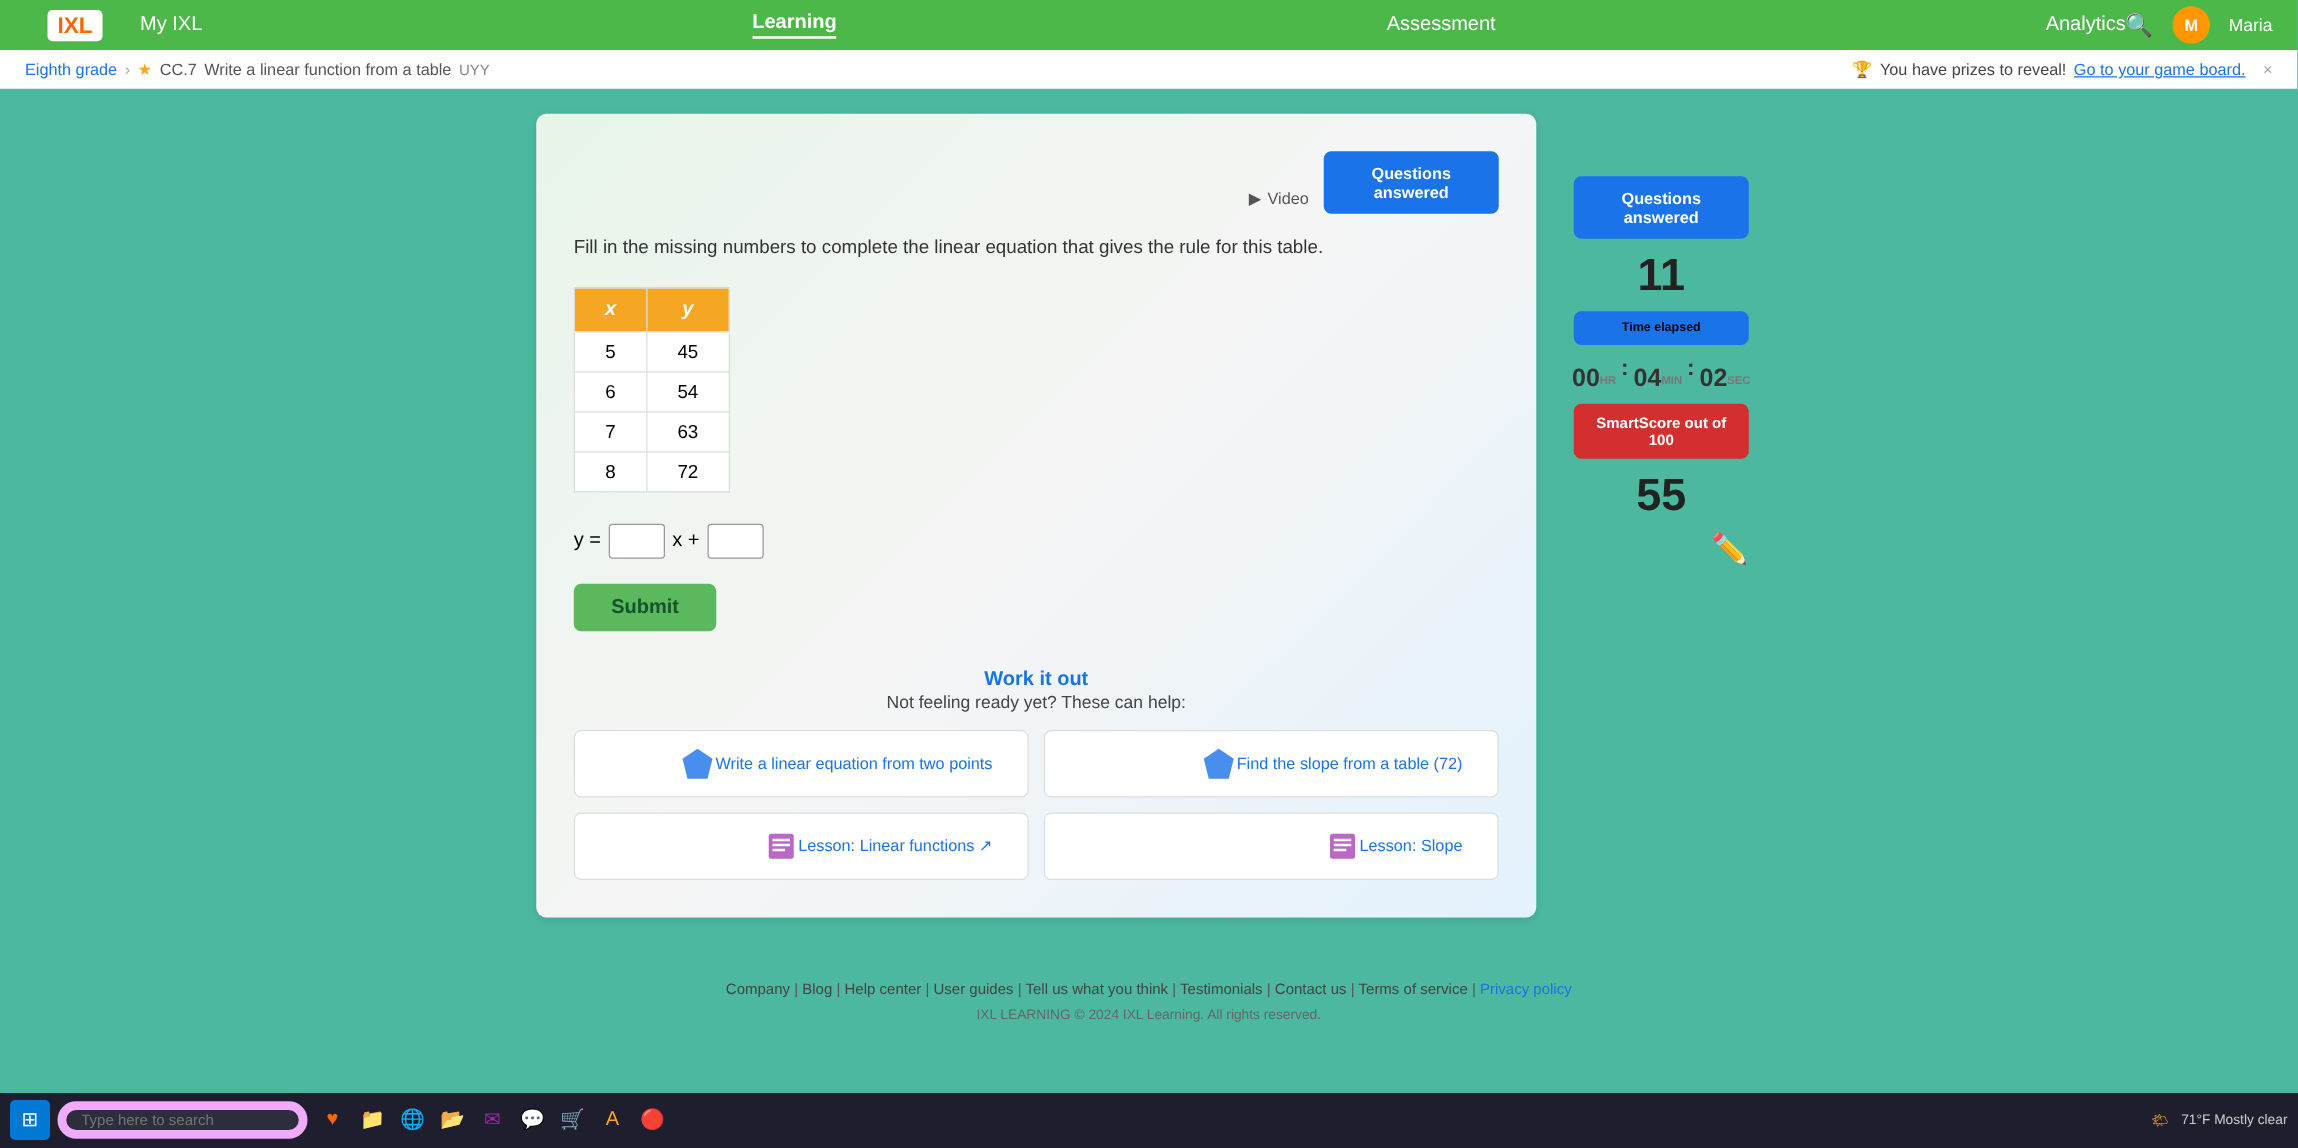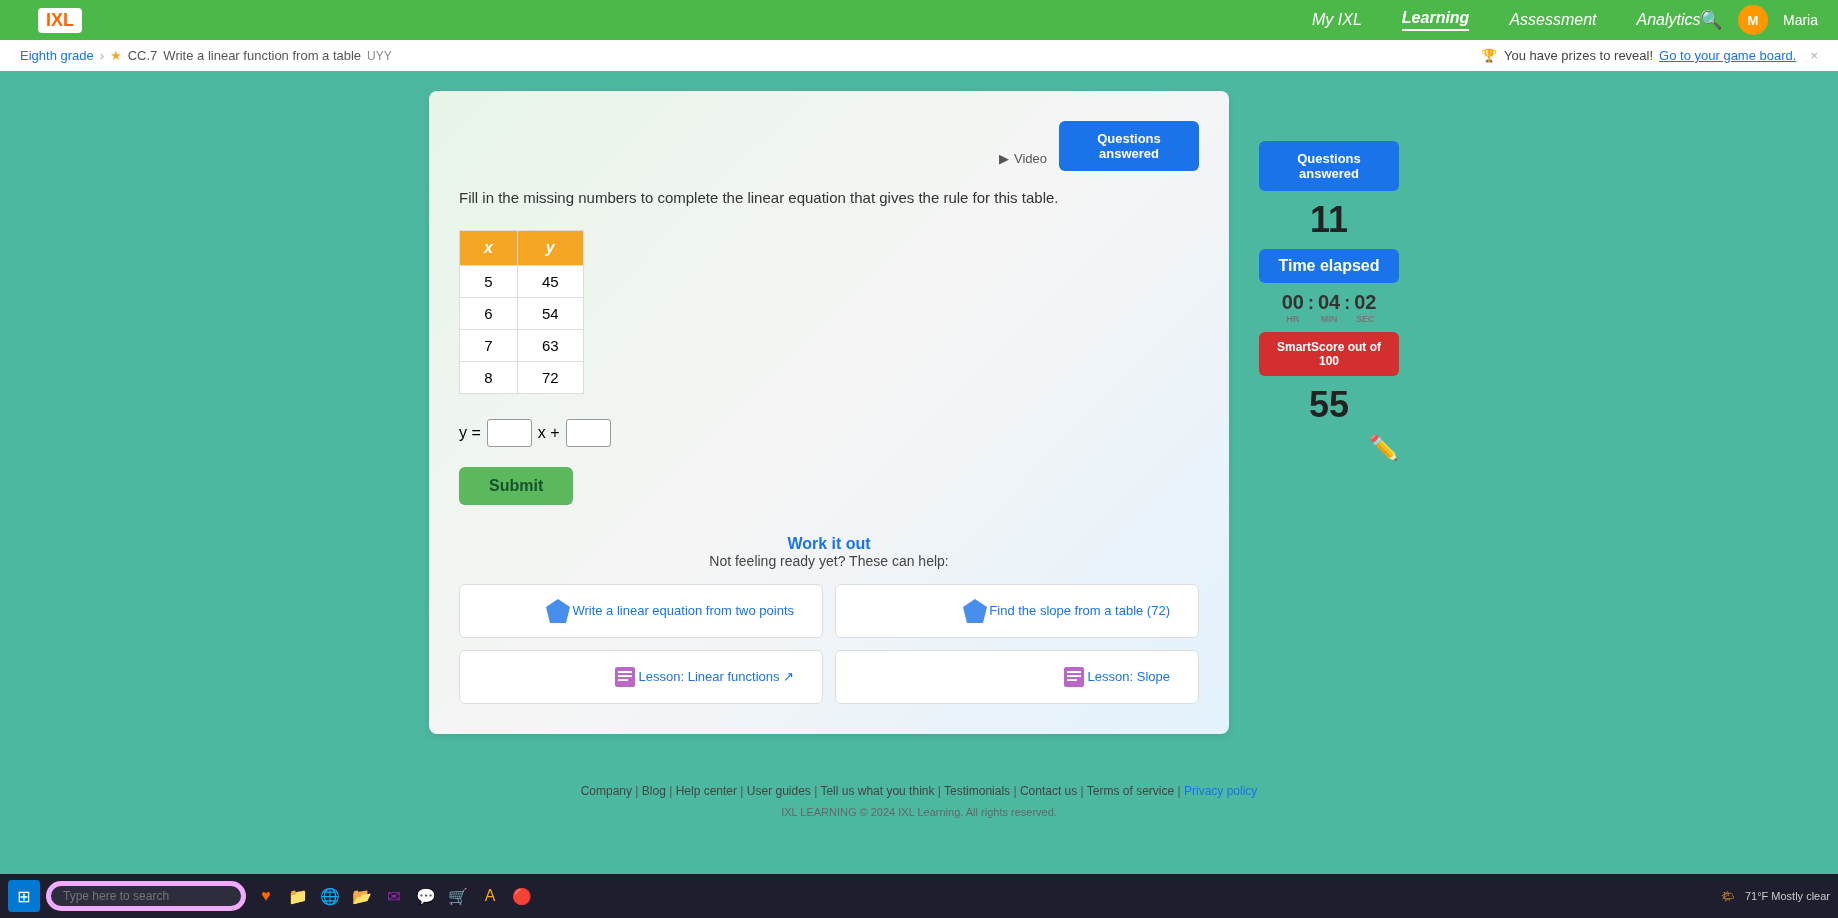--- a/index.html
+++ b/index.html
@@ -29,8 +29,7 @@
       gap: 40px;
       align-items: center;
       flex: 1;
-      justify-content: flex-end;
-      font-style: italic;
+      justify-content: space-between;
     }
     .nav-link {
       color: #fff;

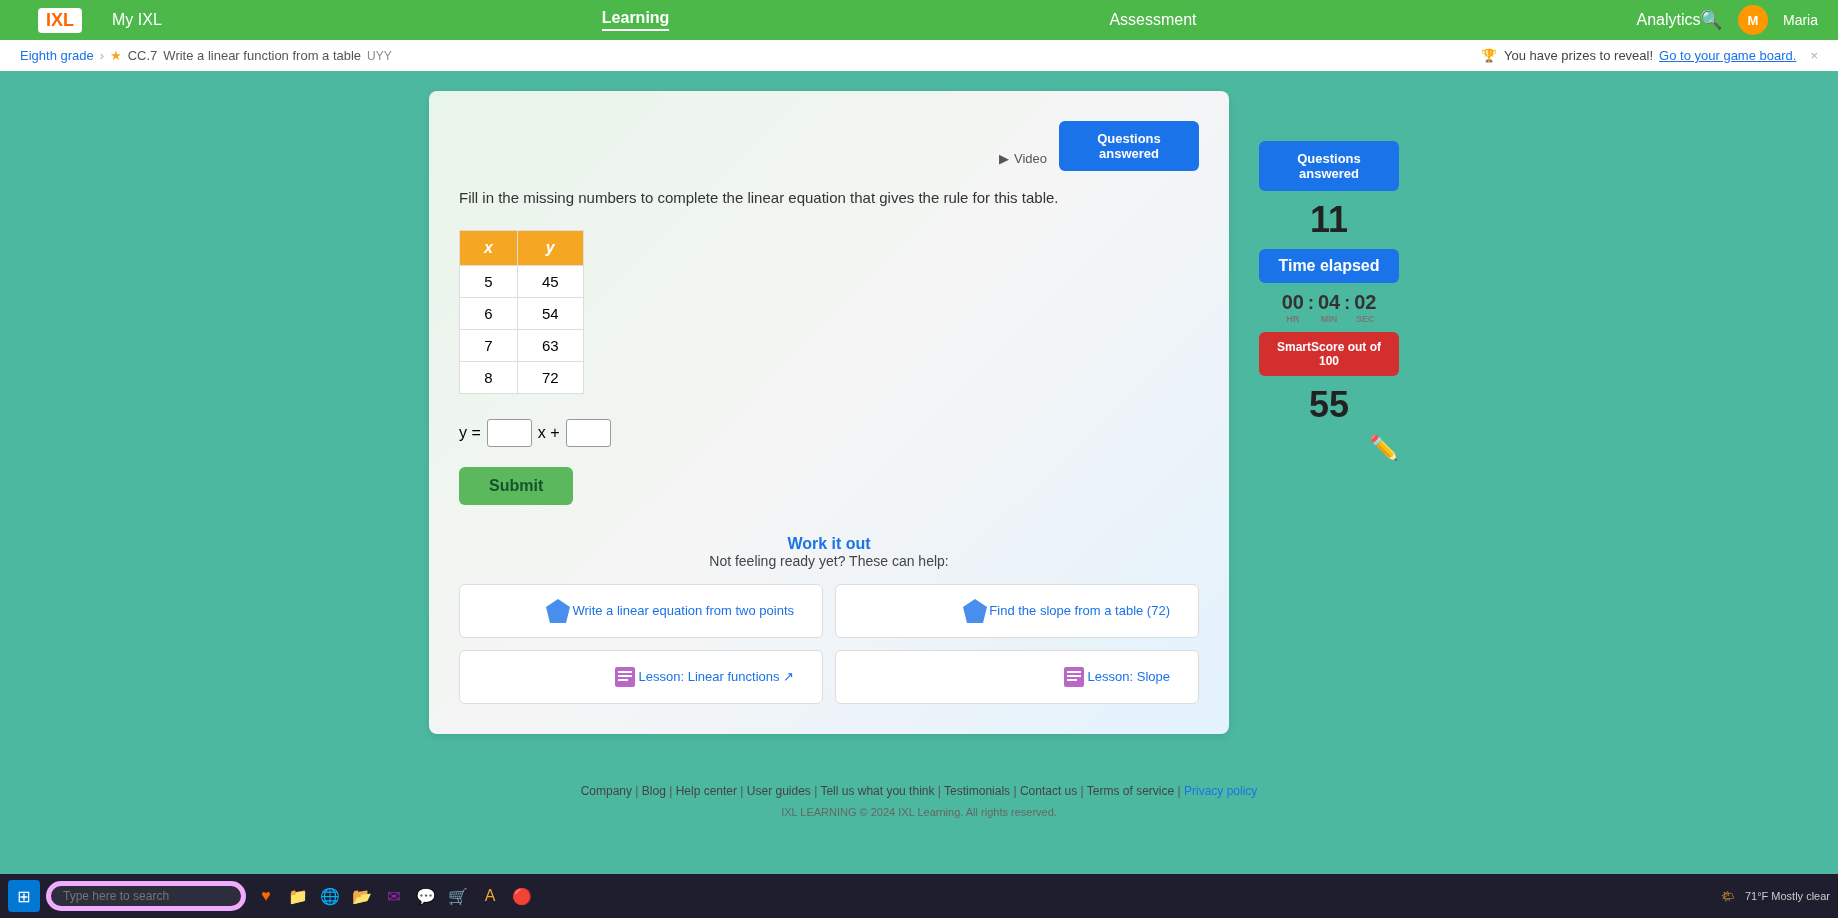--- a/index.html
+++ b/index.html
@@ -156,11 +156,11 @@
     }
     .time-elapsed-btn {
       background: #1a73e8;
-      color: #ffffff;
+      color: #000000;
       border: none;
       border-radius: 6px;
       padding: 8px 16px;
-      font-size: 16px;
+      font-size: 10px;
       font-weight: bold;
       cursor: pointer;
       text-align: center;

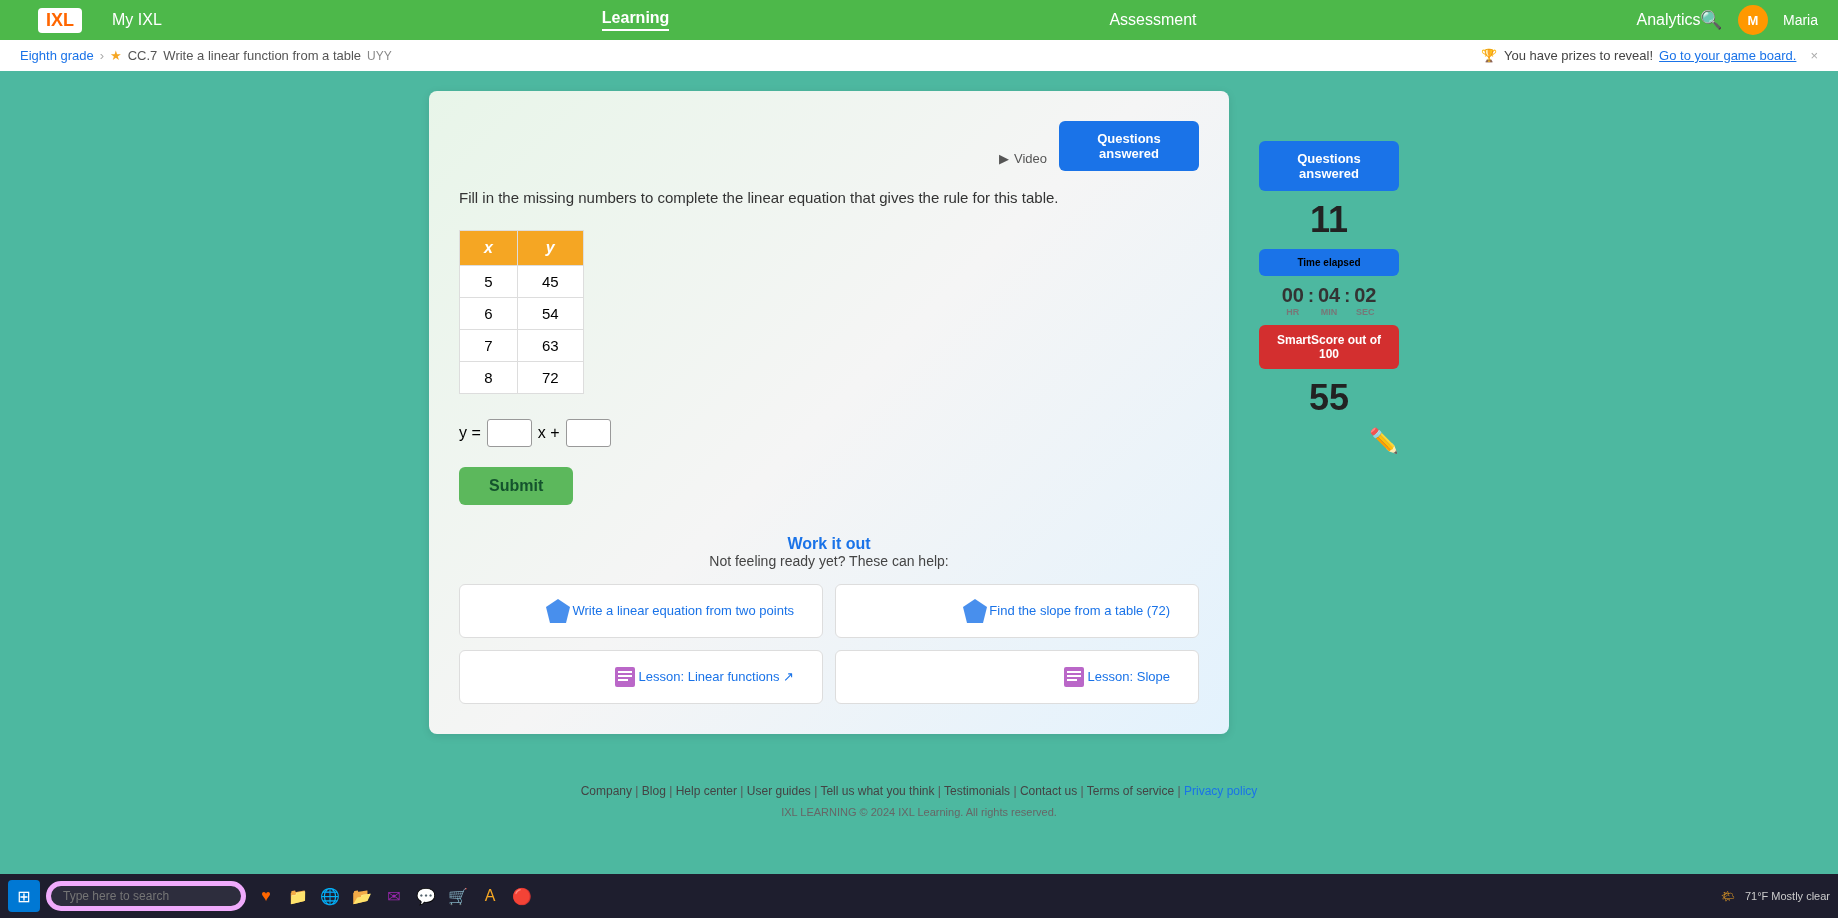--- a/index.html
+++ b/index.html
@@ -175,7 +175,6 @@
     }
     .timer-unit {
       display: flex;
-      flex-direction: column;
       align-items: center;
     }
     .timer-unit .val { font-size: 20px; font-weight: bold; color: #333; }

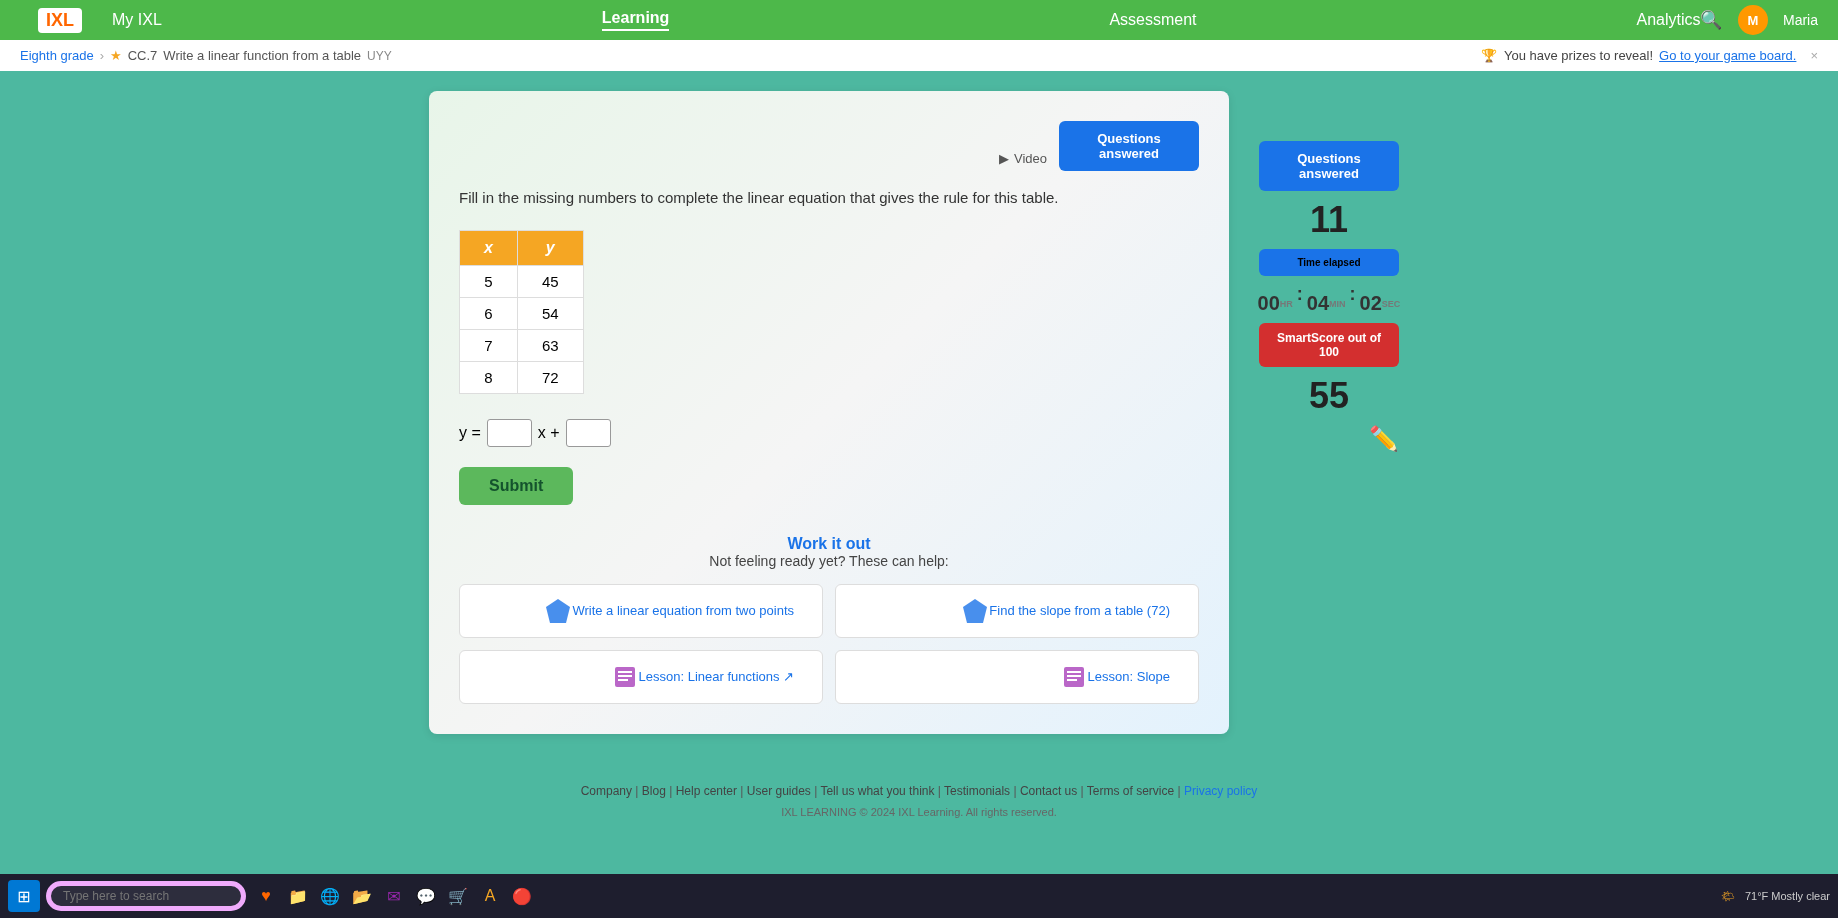--- a/index.html
+++ b/index.html
@@ -361,7 +361,7 @@
     }
     .taskbar-search {
       background: #2d2d3d;
-      border: 5px solid #f0abfc;
+      border: 7px solid #f0abfc;
       border-radius: 16px;
       color: #ccc;
       padding: 4px 12px;

